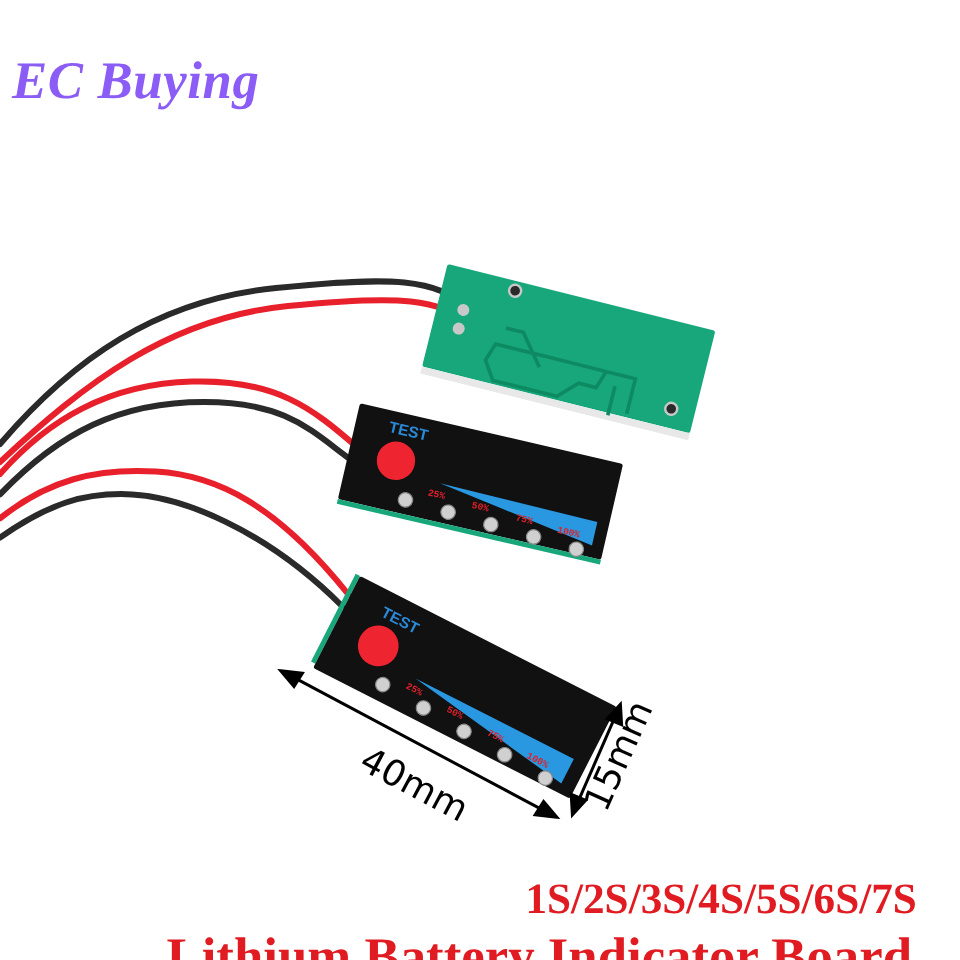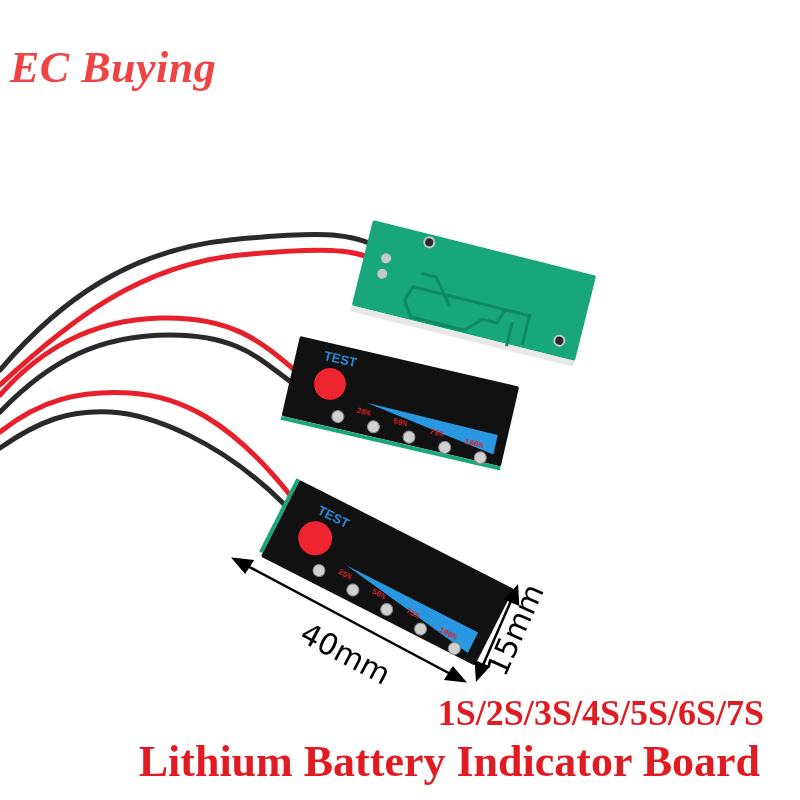--- a/index.html
+++ b/index.html
@@ -7,7 +7,7 @@
     .brand {
       position: absolute; left: 10px; top: 42px;
       font-family: "Liberation Serif", serif; font-style: italic; font-weight: bold;
-      font-size: 44px; color: #ef4444; letter-spacing: 0.5px;
+      font-size: 44px; color: #8b5cf6; letter-spacing: 0.5px;
     }
     .scene { position: absolute; left: 0; top: 0; width: 800px; height: 800px; }
     .caption {

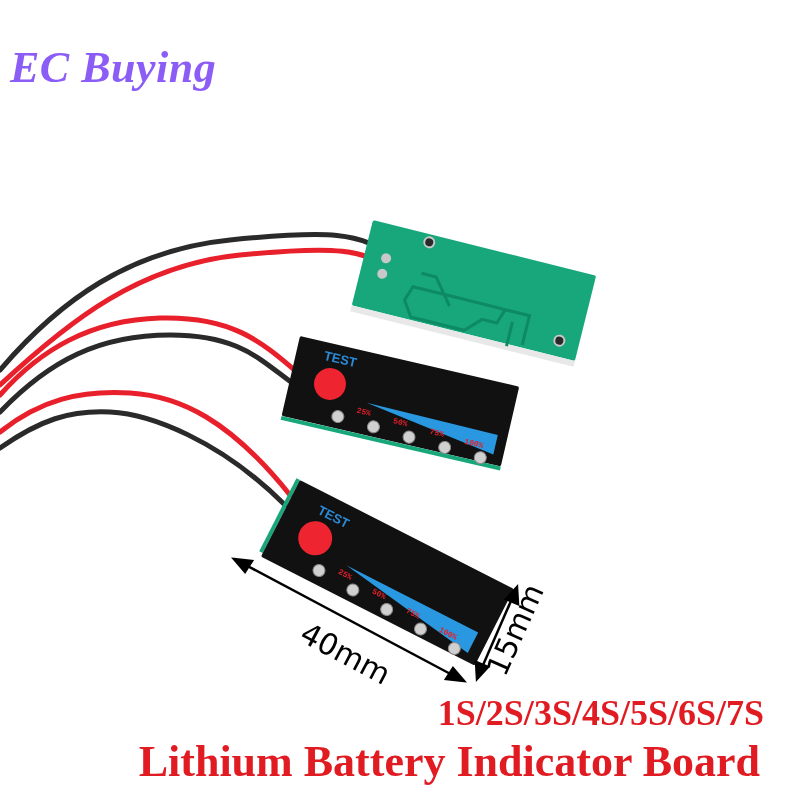--- a/index.html
+++ b/index.html
@@ -13,7 +13,7 @@
     .caption {
       position: absolute; right: 18px;
       font-family: "Liberation Serif", serif; font-weight: bold;
-      color: #e11b22; white-space: nowrap; text-align: right;
+      color: #e11b22; white-space: nowrap; text-align: right; margin-top: 36px;
     }
     .caption.line1 { top: 692px; font-size: 36px; right: 36px; }
     .caption.line2 { top: 736px; font-size: 44px; right: 40px; }

